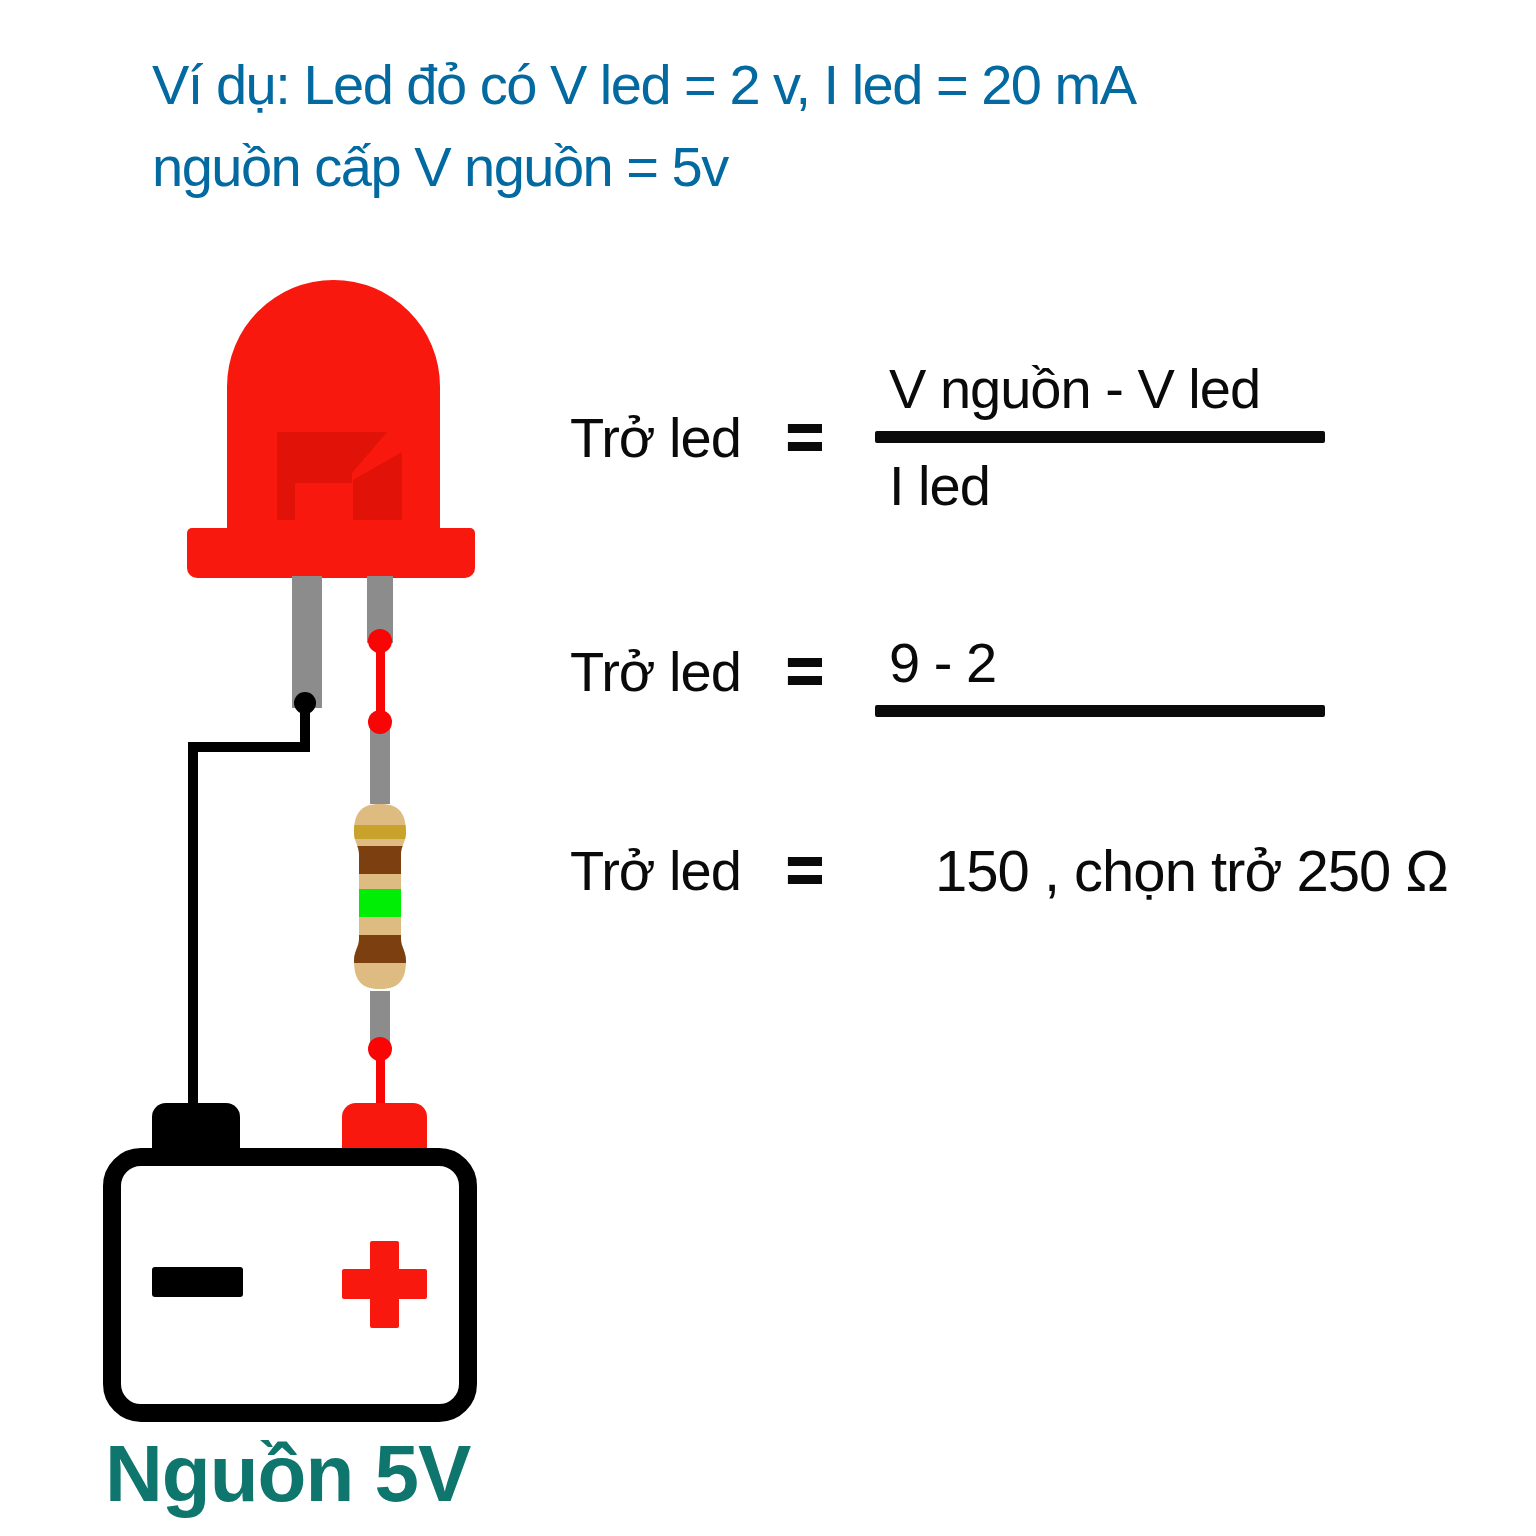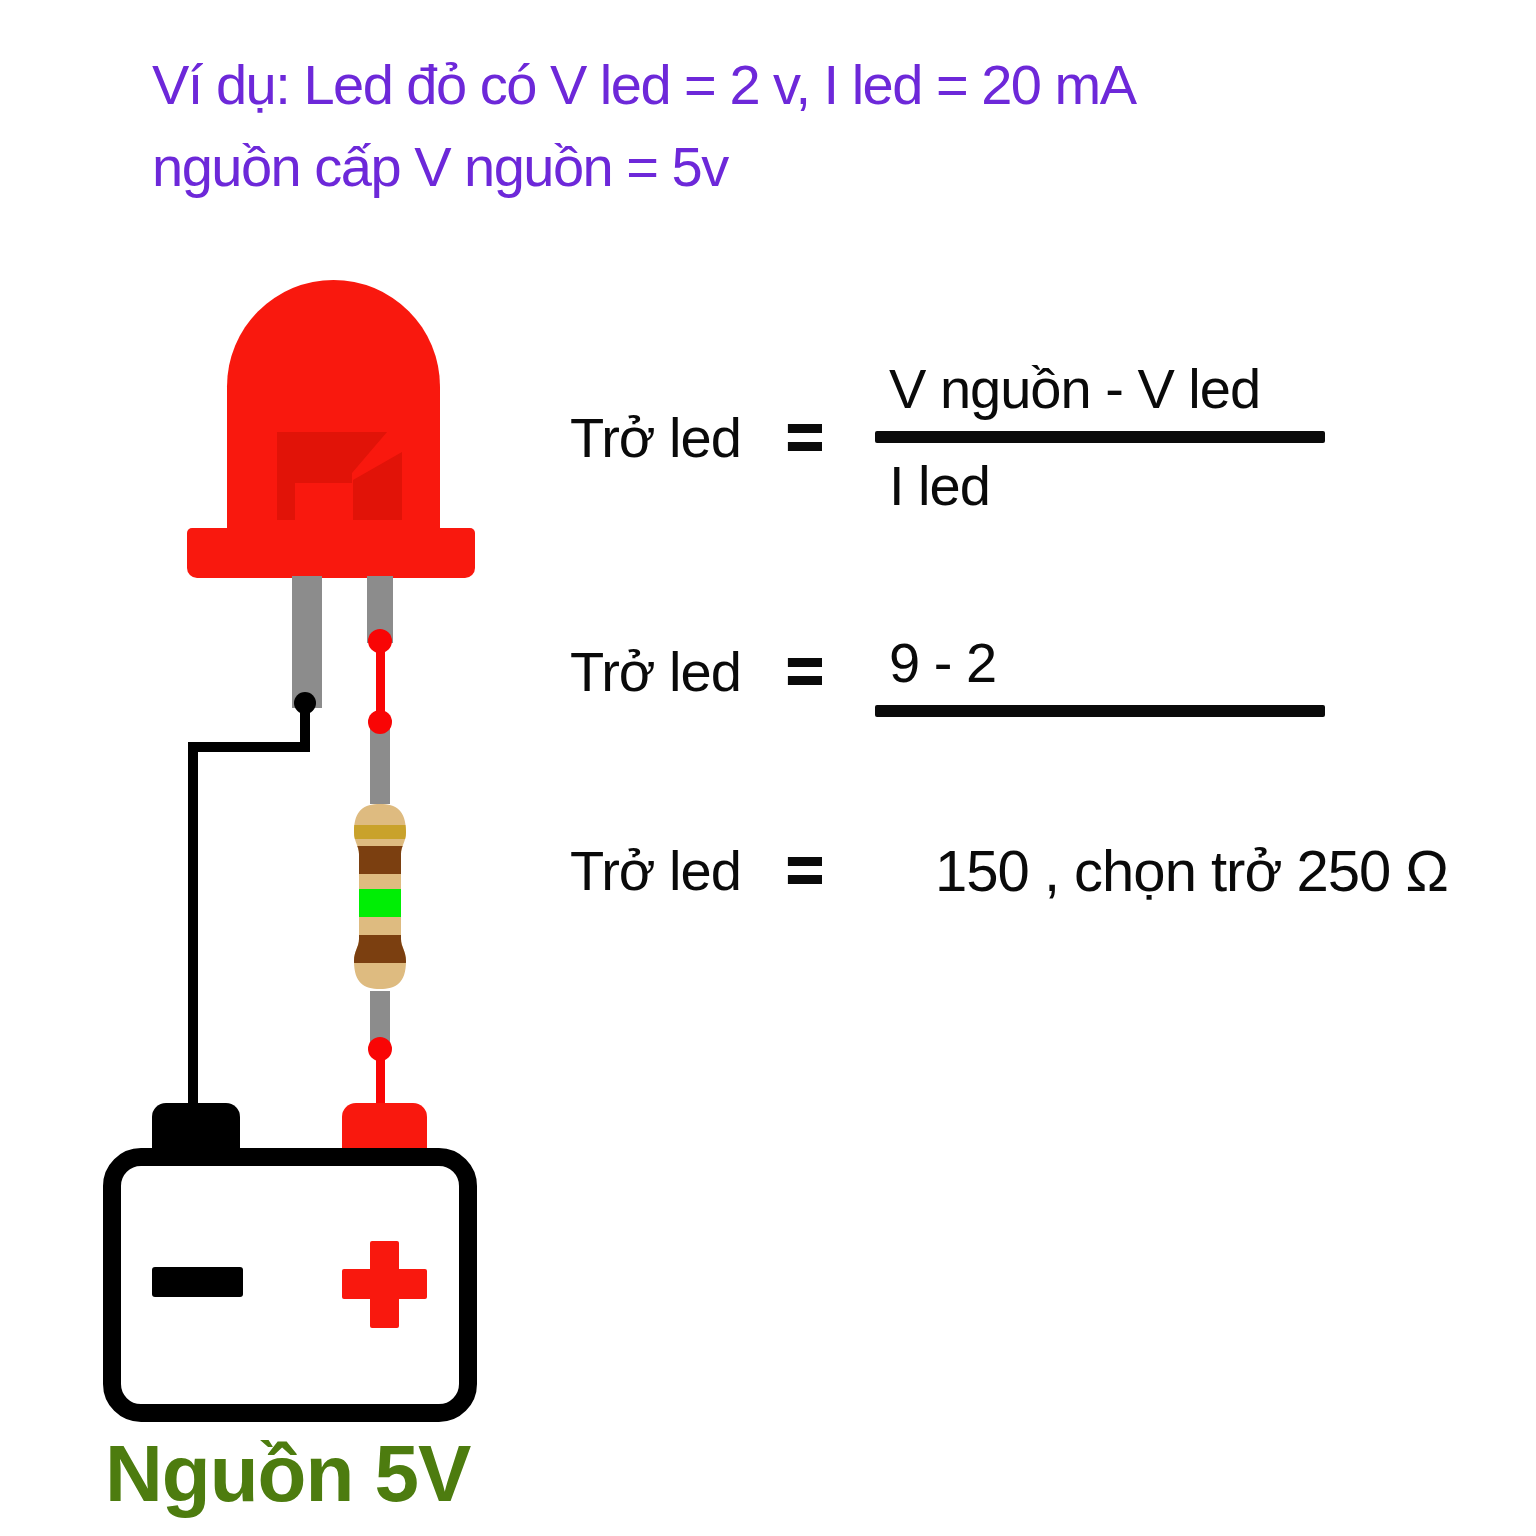--- a/index.html
+++ b/index.html
@@ -11,7 +11,7 @@
 
   
   .title{left:152px;top:44px;width:1280px;font-size:56px;line-height:82px;
-         letter-spacing:-1.5px;color:#6d28d9;white-space:nowrap;}
+         letter-spacing:-1.5px;color:#0369a1;white-space:nowrap;}
 
   
   .led-dome{left:227px;top:280px;width:213px;height:250px;background:#f9180e;

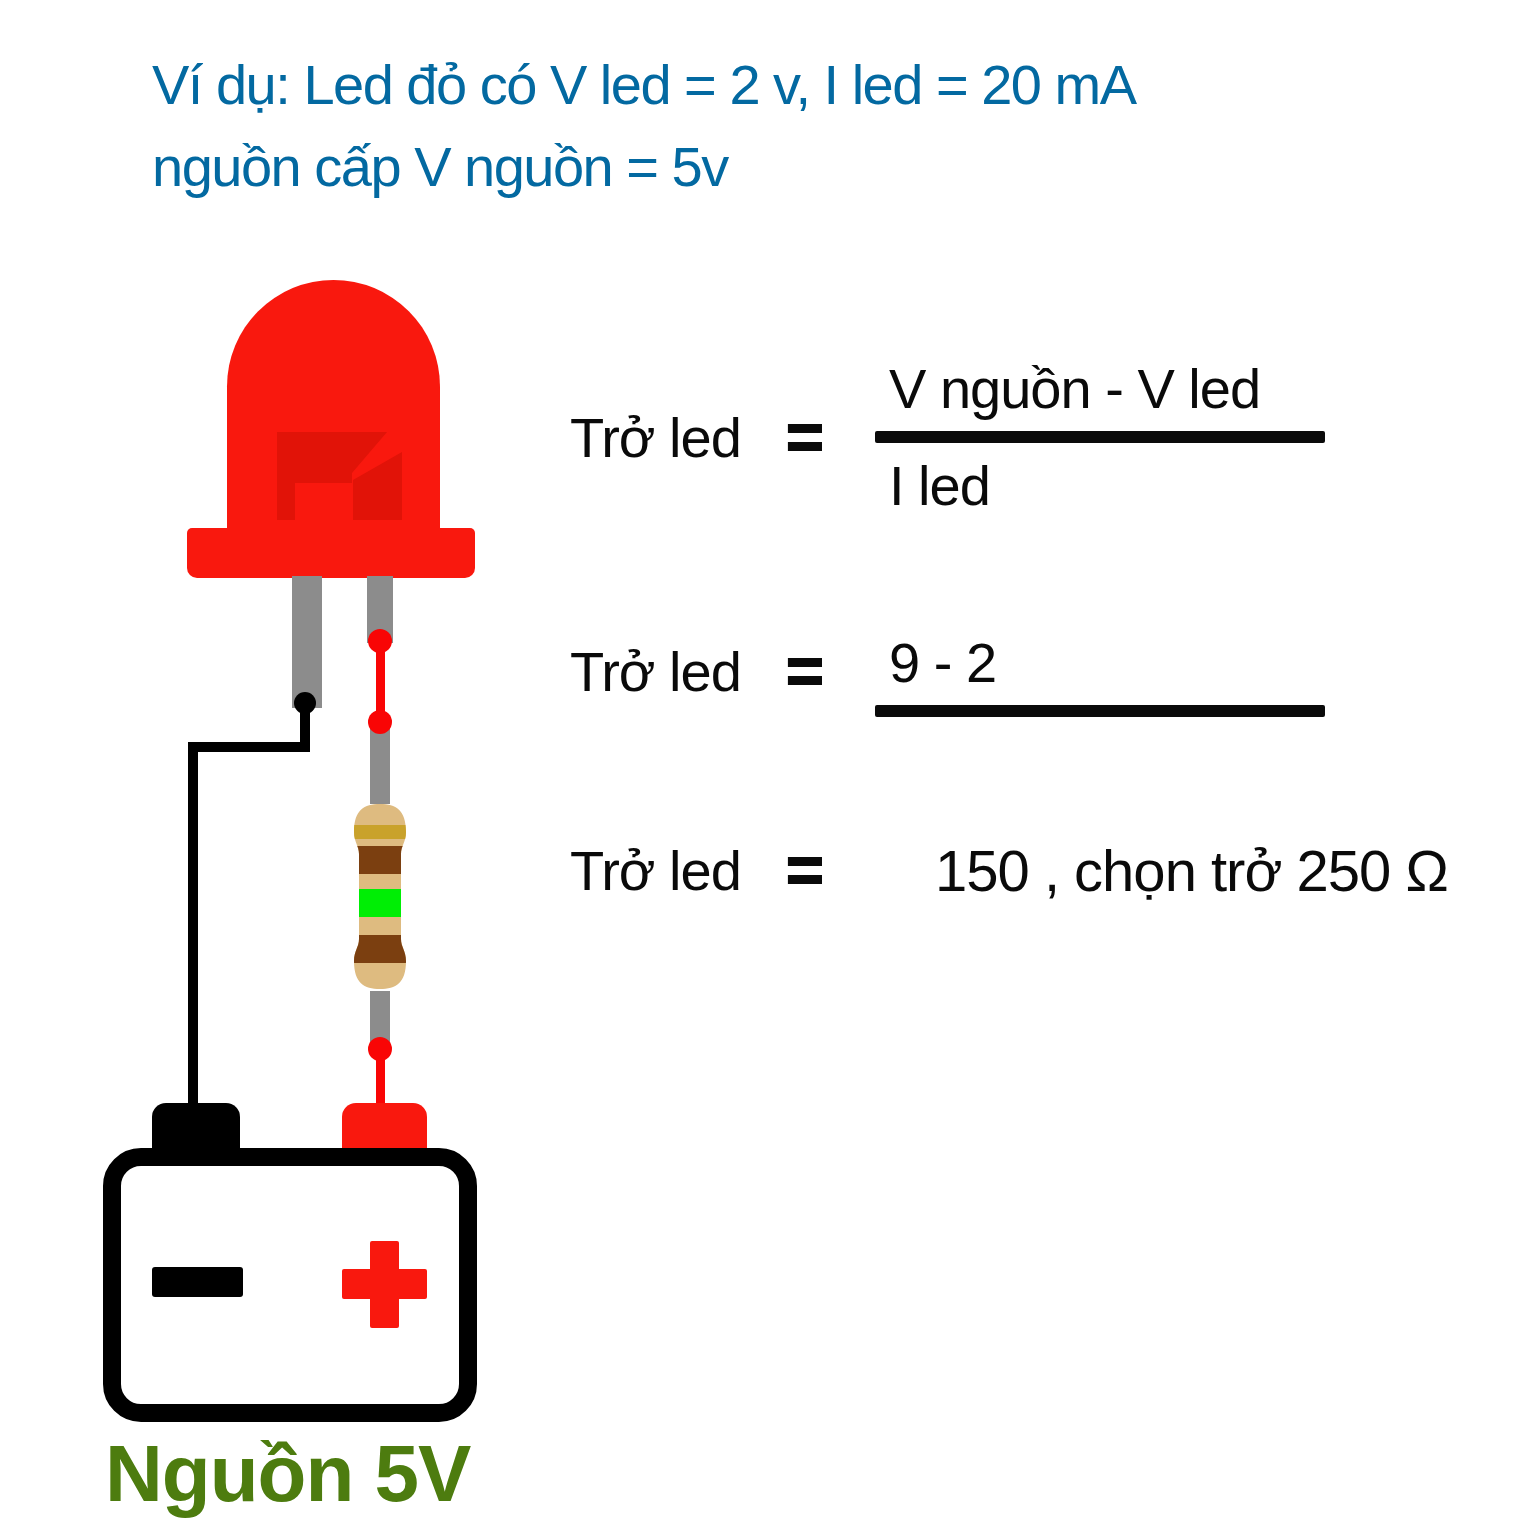--- a/index.html
+++ b/index.html
@@ -42,7 +42,7 @@
   .plus-h{left:342px;top:1269px;width:85px;height:30px;background:#f9180e;border-radius:2px;}
   .plus-v{left:370px;top:1241px;width:29px;height:87px;background:#f9180e;border-radius:2px;}
   .battery-label{left:105px;top:1428px;font-size:80px;font-weight:700;
-                 letter-spacing:-1px;color:#4d7c0f;white-space:nowrap;}
+                 letter-spacing:-1px;color:#0f766e;white-space:nowrap;}
 
   
   .frow{left:570px;display:flex;align-items:center;}

